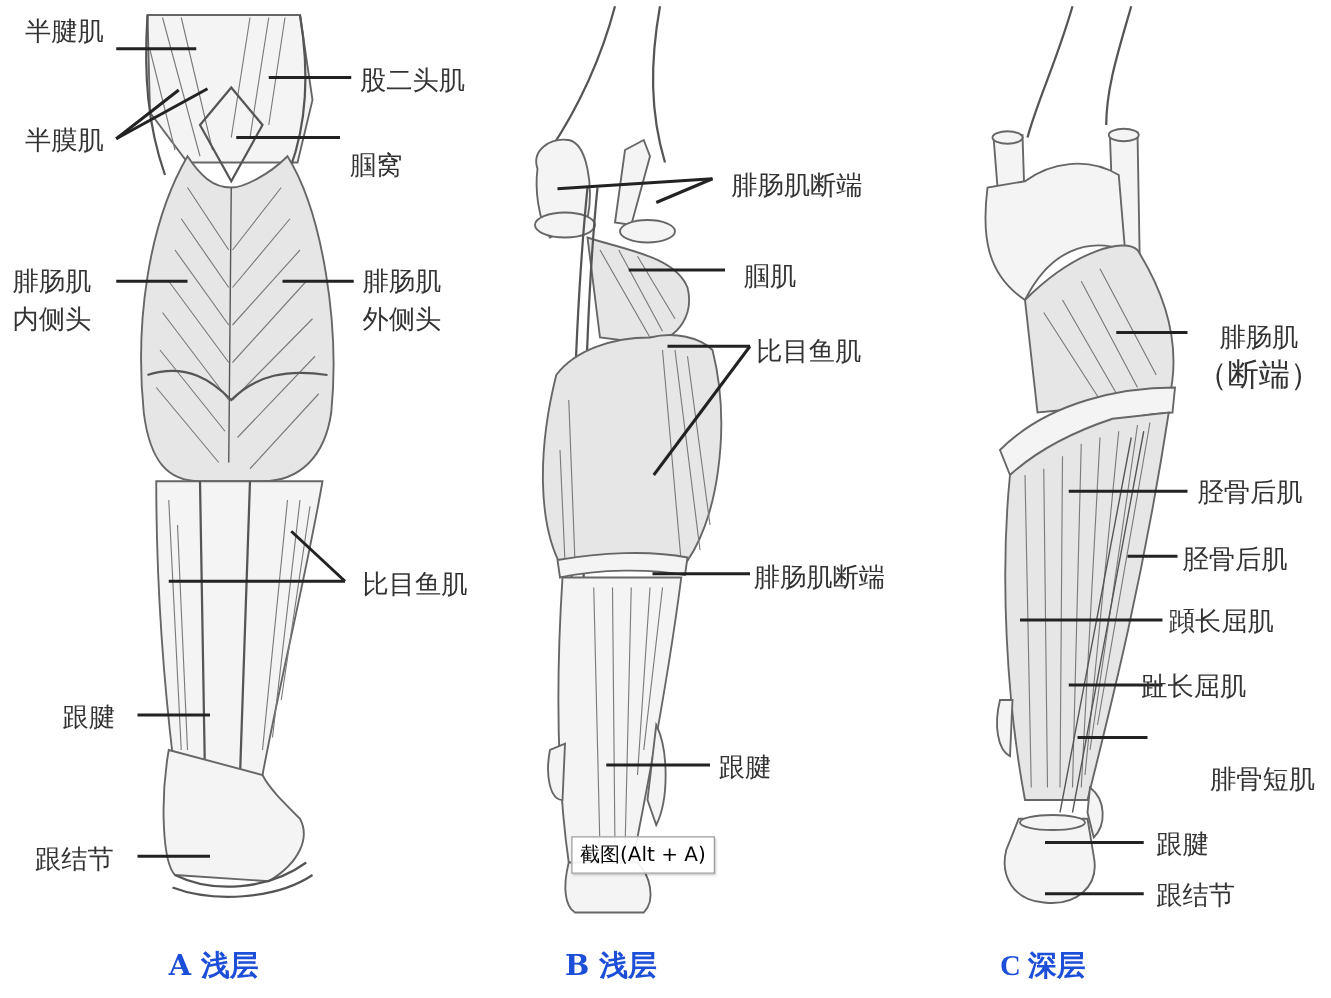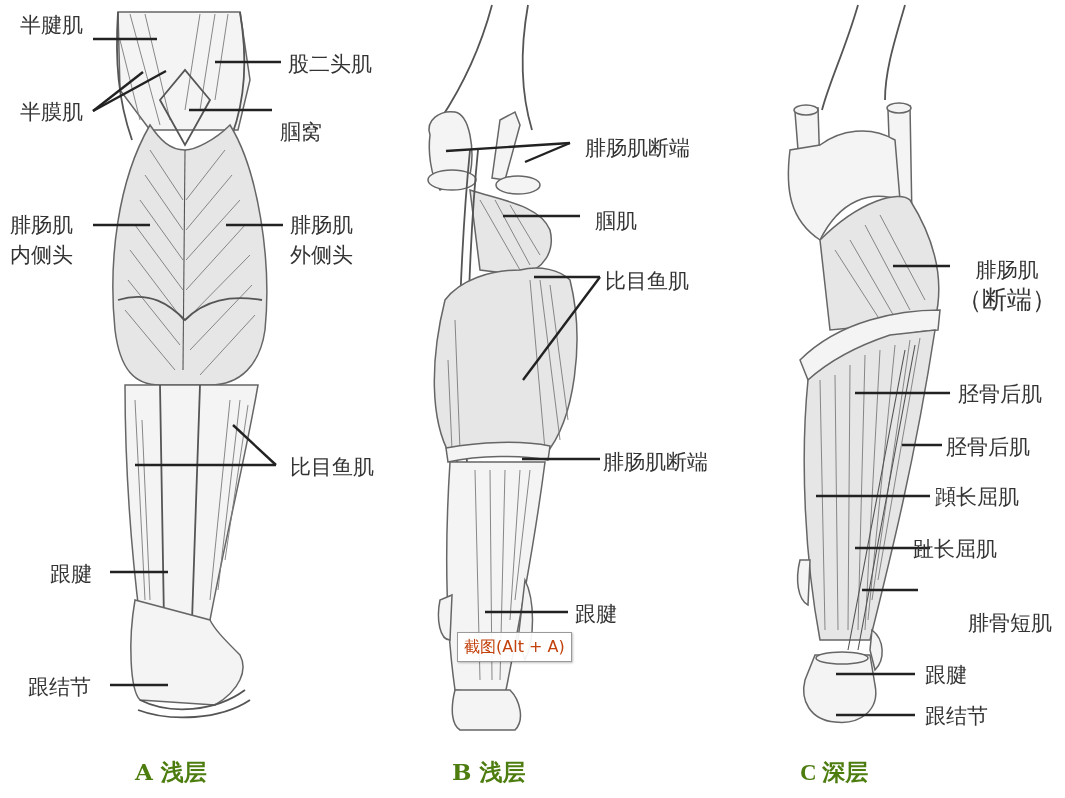--- a/index.html
+++ b/index.html
@@ -11,9 +11,9 @@
     .label.two { line-height: 30px; }
     .caption { position: absolute; font-size: 23px; font-weight: bold; color: #4d7c0f;
                font-family: "DejaVu Serif", serif; white-space: nowrap; text-align: right; }
-    .tooltip { position: absolute; left: 457px; top: 632px; height: 28px; padding: 0 6px;
+    .tooltip { position: absolute; left: 457px; top: 669px; height: 28px; padding: 0 6px;
                border: 1px solid #9a9a9a; background: rgba(255,255,255,0.92);
-               font-size: 16px; line-height: 28px; color: #c2410c;
+               font-size: 16px; line-height: 28px; color: #000000;
                box-shadow: 1px 1px 2px rgba(0,0,0,0.25);
                font-family: "DejaVu Sans", sans-serif; white-space: nowrap; text-align: center; }
     .leader { stroke: #222222; stroke-width: 2.4; fill: none; }

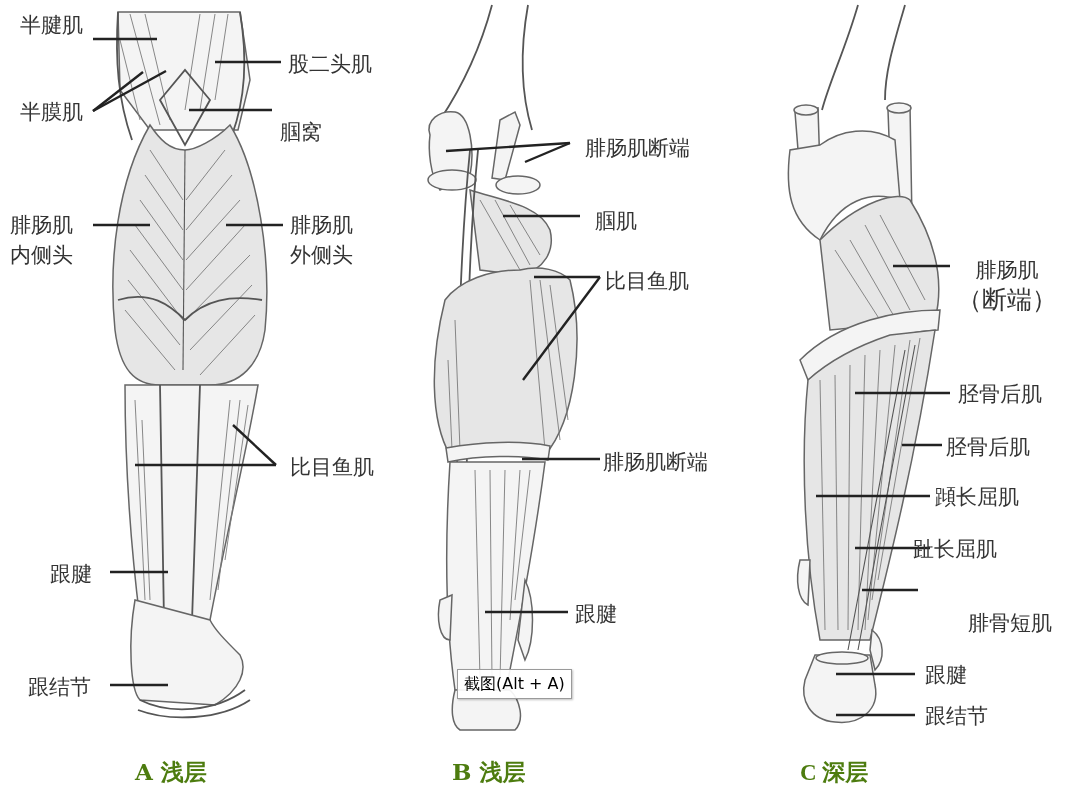--- a/index.html
+++ b/index.html
@@ -9,7 +9,7 @@
     .label { position: absolute; font-size: 21px; line-height: 26px; color: #333333;
              white-space: nowrap; font-family: "DejaVu Sans", sans-serif; }
     .label.two { line-height: 30px; }
-    .caption { position: absolute; font-size: 23px; font-weight: bold; color: #4d7c0f;
+    .caption { position: absolute; font-size: 23px; font-weight: bold; color: #1d4ed8;
                font-family: "DejaVu Serif", serif; white-space: nowrap; text-align: right; }
     .tooltip { position: absolute; left: 457px; top: 669px; height: 28px; padding: 0 6px;
                border: 1px solid #9a9a9a; background: rgba(255,255,255,0.92);

